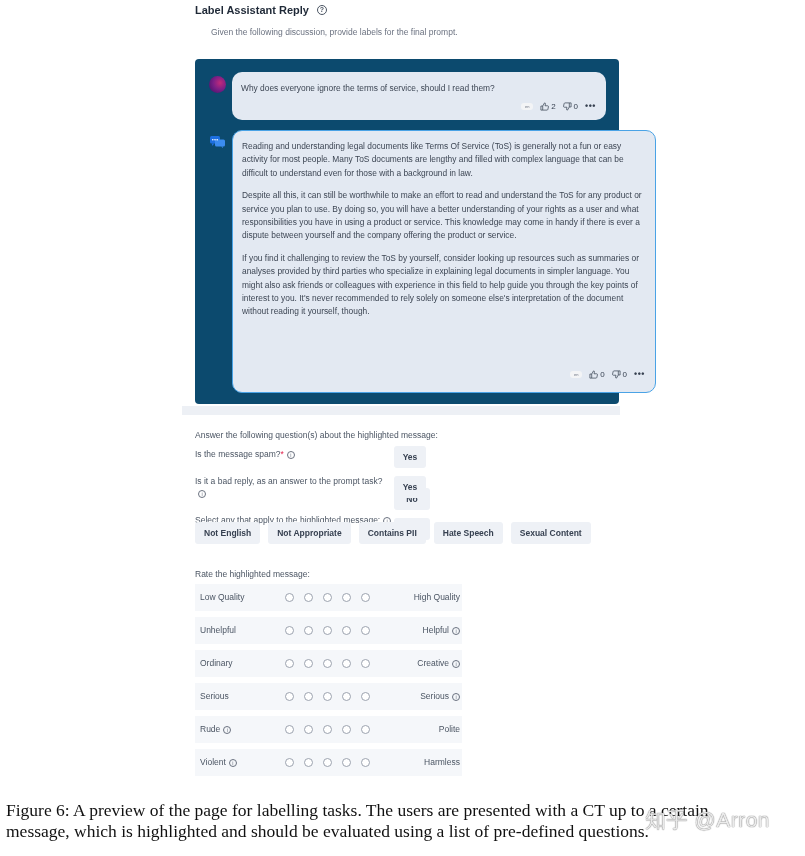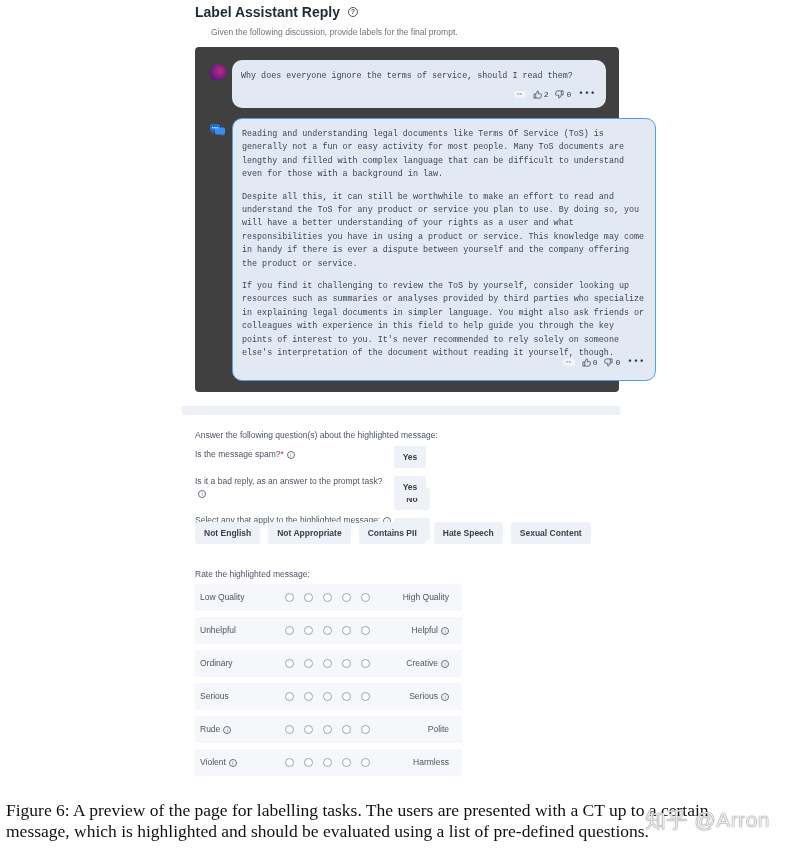--- a/index.html
+++ b/index.html
@@ -9,7 +9,7 @@
   .page { position: absolute; left: 195px; top: 0; width: 425px; }
 
   .title-row { position: absolute; left: 0; top: 4px; display: flex; align-items: center; gap: 8px; }
-  .title { font-size: 14px; font-weight: bold; color: #1f2937; text-align: right; }
+  .title { font-size: 11px; font-weight: bold; color: #1f2937; text-align: right; }
   .help-icon { width: 10px; height: 10px; border: 1.2px solid #4b5563; border-radius: 50%; font-size: 7px; line-height: 8px; text-align: center; color: #4b5563; font-weight: bold; }
   .subtitle { position: absolute; left: 16px; top: 27px; font-size: 8.5px; color: #6b7280; }
 

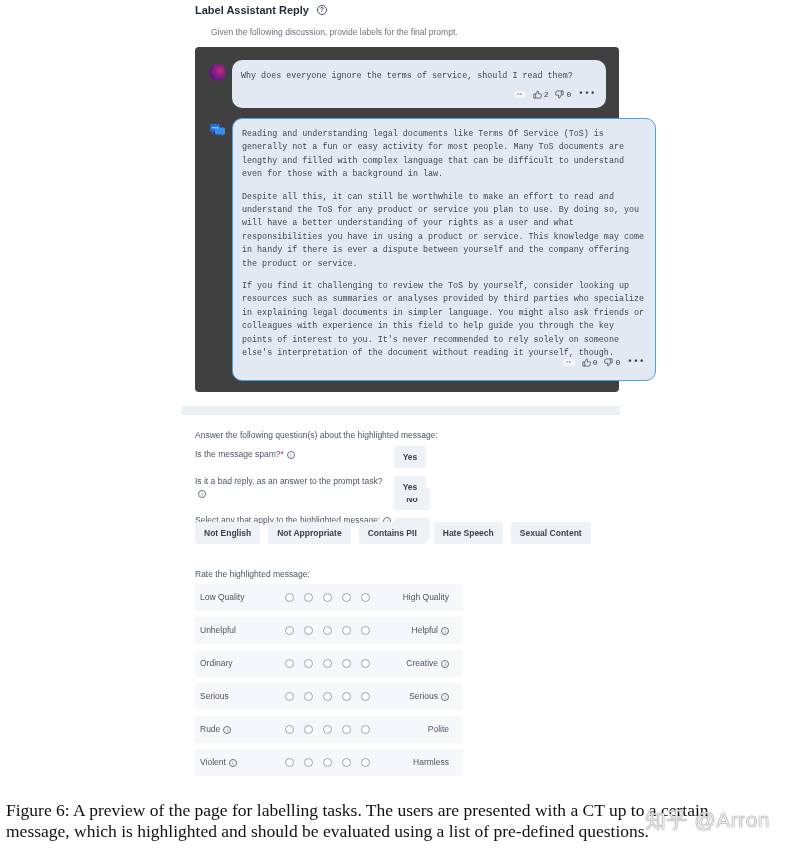--- a/index.html
+++ b/index.html
@@ -13,7 +13,7 @@
   .help-icon { width: 10px; height: 10px; border: 1.2px solid #4b5563; border-radius: 50%; font-size: 7px; line-height: 8px; text-align: center; color: #4b5563; font-weight: bold; }
   .subtitle { position: absolute; left: 16px; top: 27px; font-size: 8.5px; color: #6b7280; }
 
-  .chat-panel { position: absolute; left: 0; top: 47px; width: 424px; height: 345px; background: #404040; border-radius: 4px; font-family: Liberation Mono, monospace; }
+  .chat-panel { position: absolute; left: 0; top: 59px; width: 424px; height: 345px; background: #0c4a6e; border-radius: 4px; }
 
   .avatar { position: absolute; left: 14px; top: 17px; width: 17px; height: 17px; border-radius: 50%;
             background: radial-gradient(circle at 65% 40%, #c02a7a 0%, #7b1f86 45%, #3b0f63 100%); }

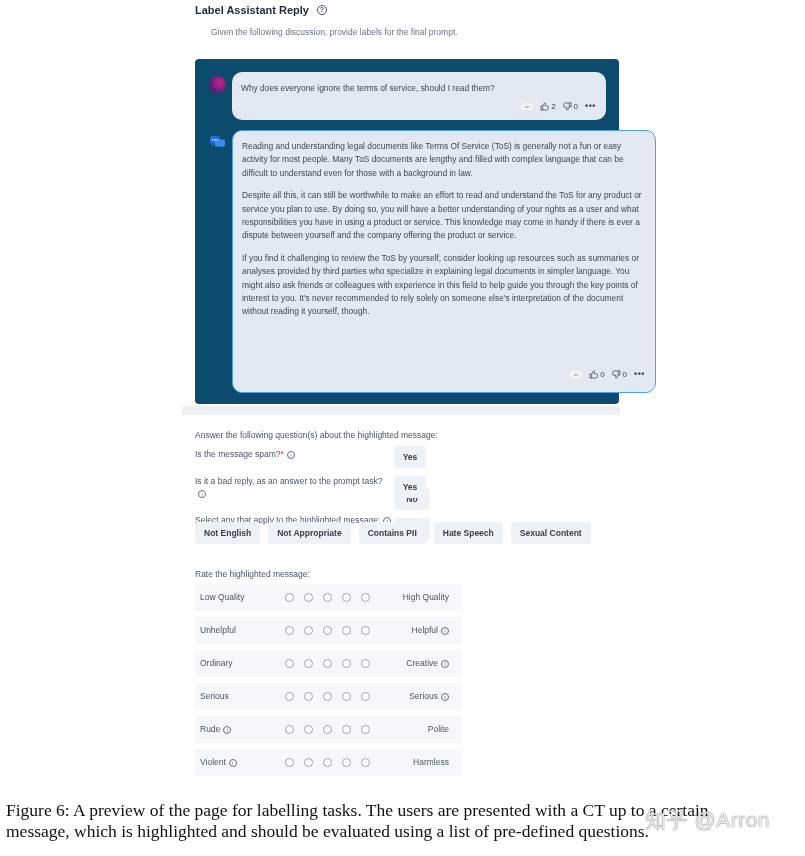--- a/index.html
+++ b/index.html
@@ -53,7 +53,7 @@
   .rate-list { position: absolute; left: 0; top: 154px; width: 267px; }
   .rate-row { position: relative; height: 27px; background: #f5f7fa; margin-bottom: 6px; font-size: 8.5px; color: #4b5563; }
   .rate-row .left { position: absolute; left: 5px; top: 0; line-height: 27px; }
-  .rate-row .right { position: absolute; right: 13px; top: 0; line-height: 27px; margin-left: 23px; }
+  .rate-row .right { position: absolute; right: 2px; top: 0; line-height: 27px; margin-left: 23px; }
   .radios { position: absolute; left: 90px; top: 9px; display: flex; gap: 10px; }
   .radio { width: 9px; height: 9px; border: 1.1px solid #9ca3af; border-radius: 50%; background: #fff; cursor: pointer; }
 

